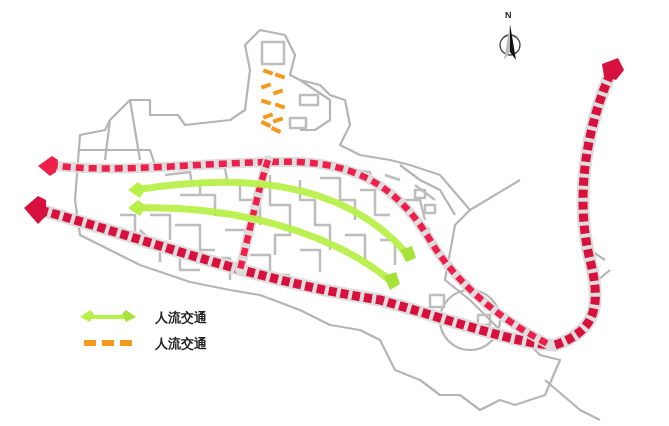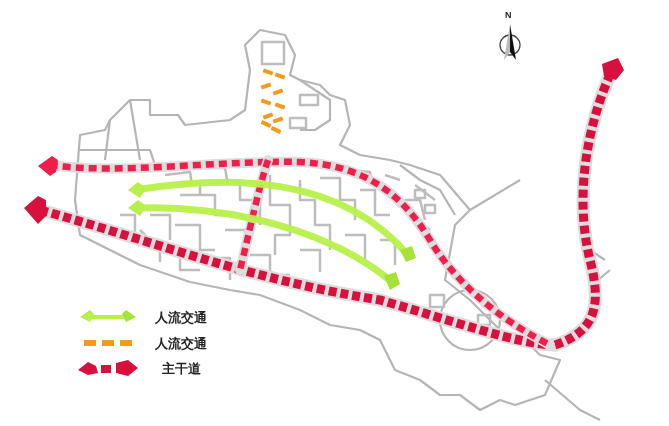--- a/index.html
+++ b/index.html
@@ -125,14 +125,6 @@
     </svg>
     <span class="legend-label">人流交通</span>
   </div>
-  <div class="legend-row r3">
-    <svg class="legend-swatch" viewBox="0 0 60 22">
-      <polygon points="0,13 10,5 18,9 20,16 10,18" fill="#d8103e"></polygon>
-      <rect x="23" y="8" width="10" height="8" fill="#d8103e"></rect>
-      <polygon points="60,11 50,3 38,6 38,16 50,19" fill="#d8103e"></polygon>
-    </svg>
-    <span class="legend-label">主干道</span>
-  </div>
 </div>
 
 </body></html>

